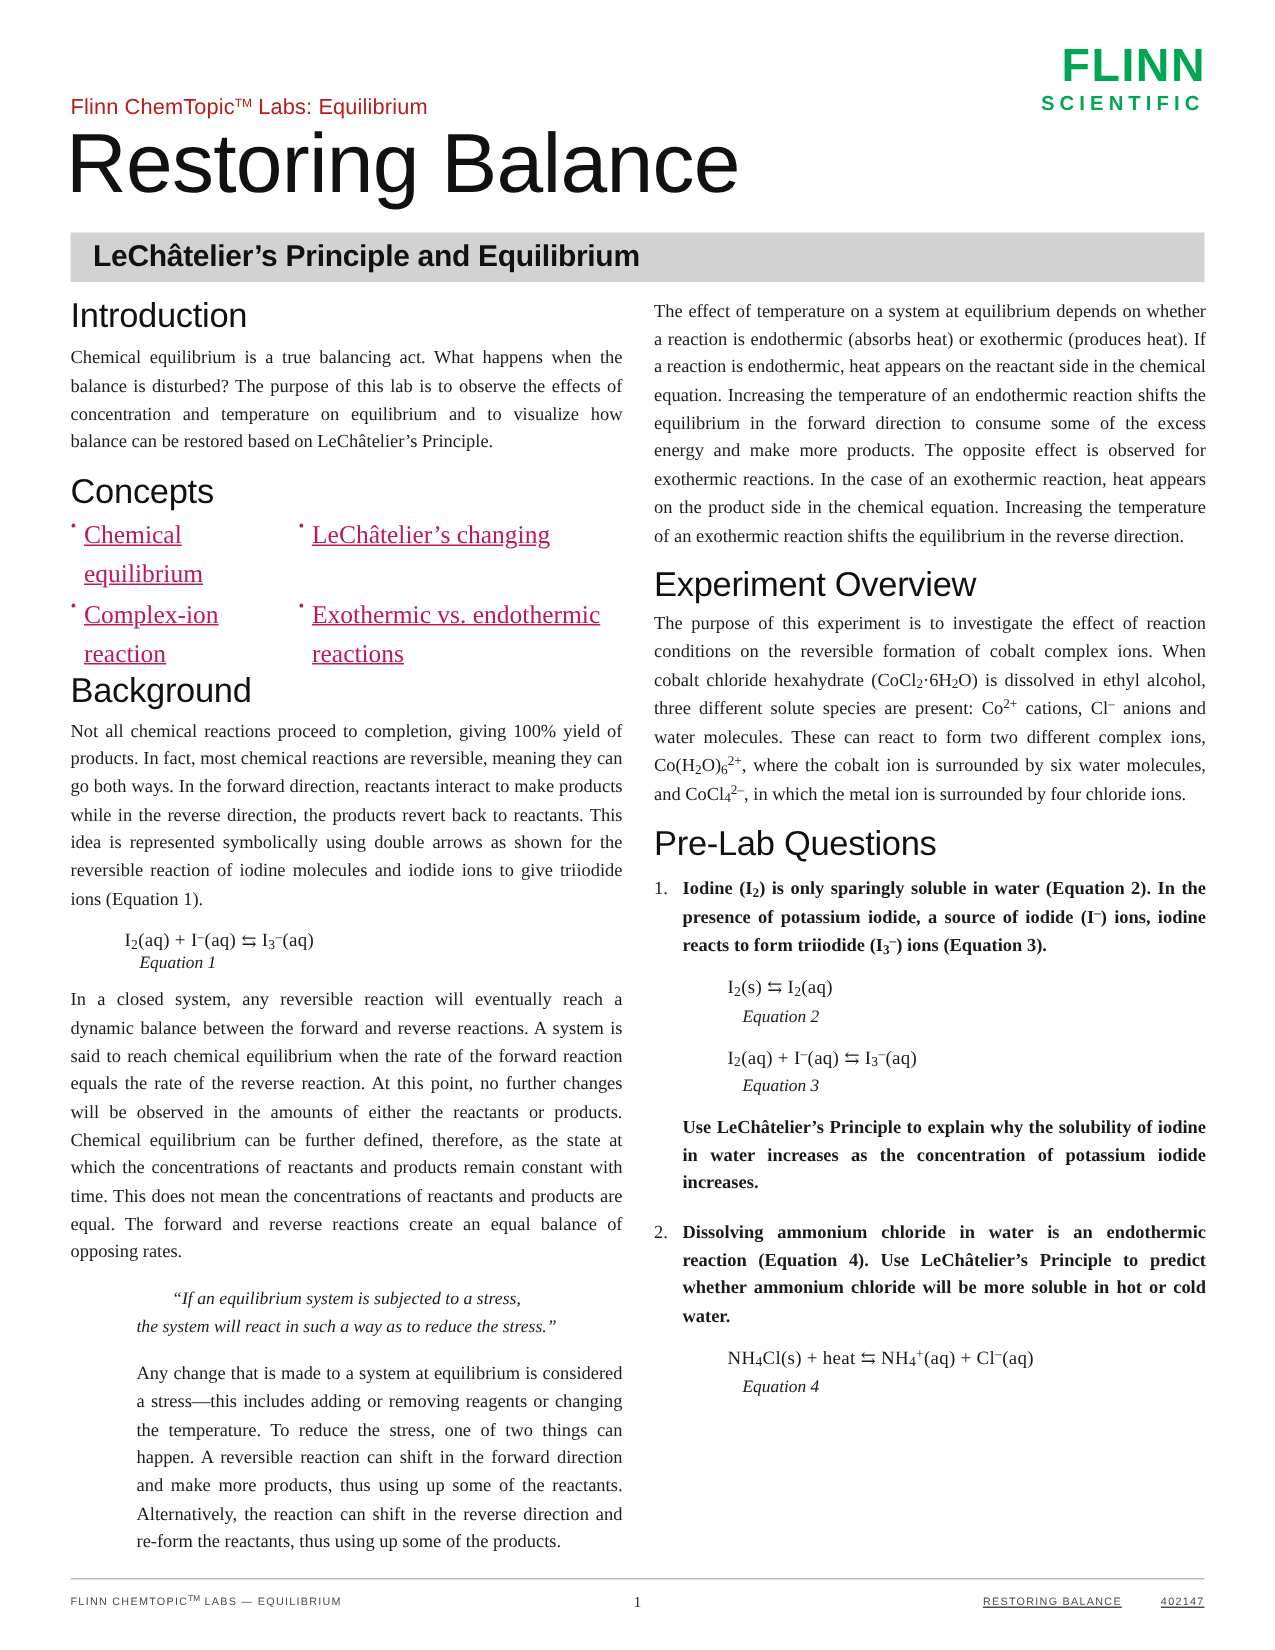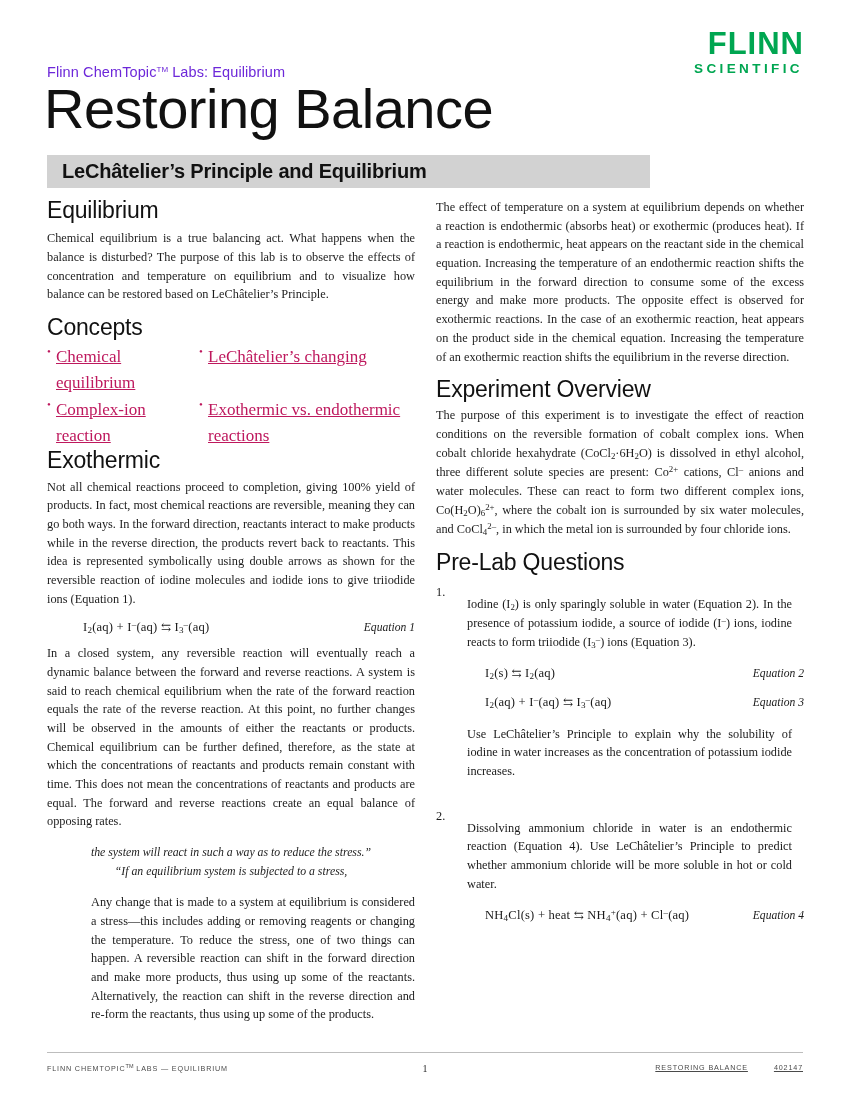--- a/index.html
+++ b/index.html
@@ -58,7 +58,7 @@
     top: 64px;
     font-family: "Liberation Sans", "DejaVu Sans", sans-serif;
     font-size: 14.5px;
-    color: #6d28d9;
+    color: #b91c1c;
     letter-spacing: 0.1px;
   }
   .kicker sup {

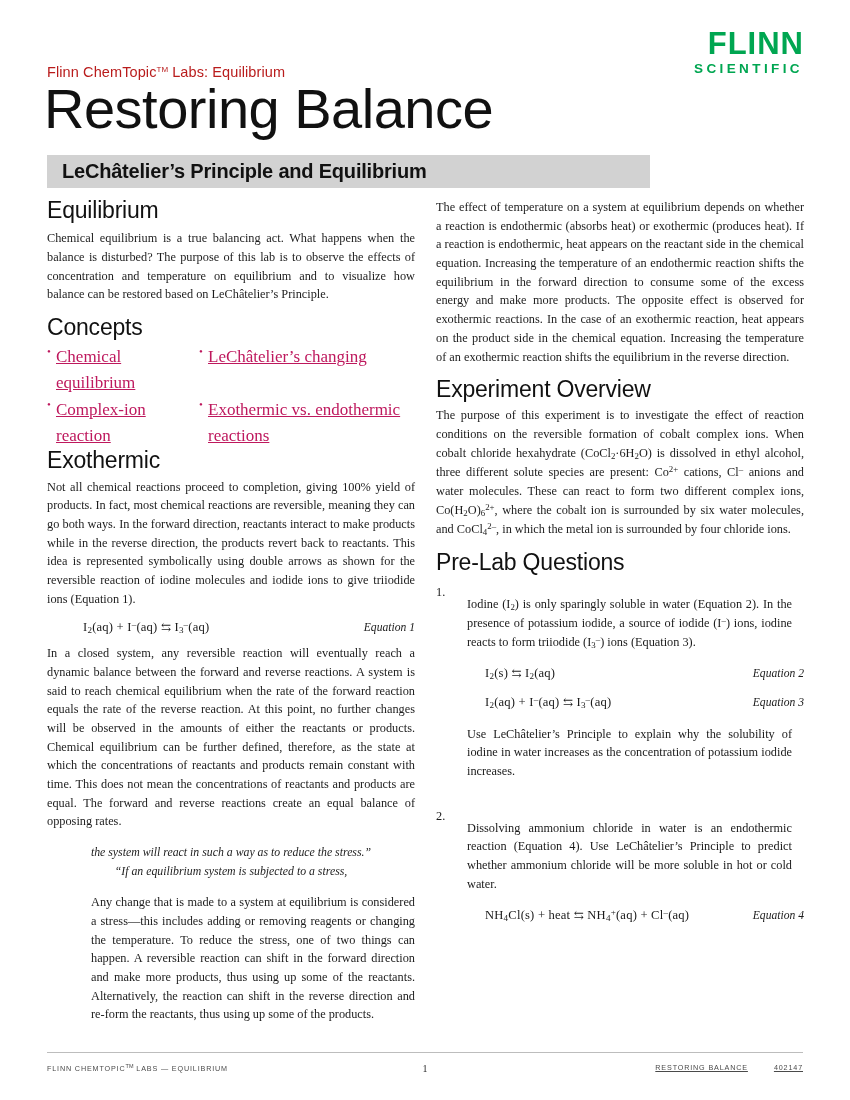--- a/index.html
+++ b/index.html
@@ -81,7 +81,7 @@
     position: absolute;
     left: 47px;
     top: 155px;
-    width: 603px;
+    width: 756px;
     height: 33px;
     background: #d2d2d2;
   }

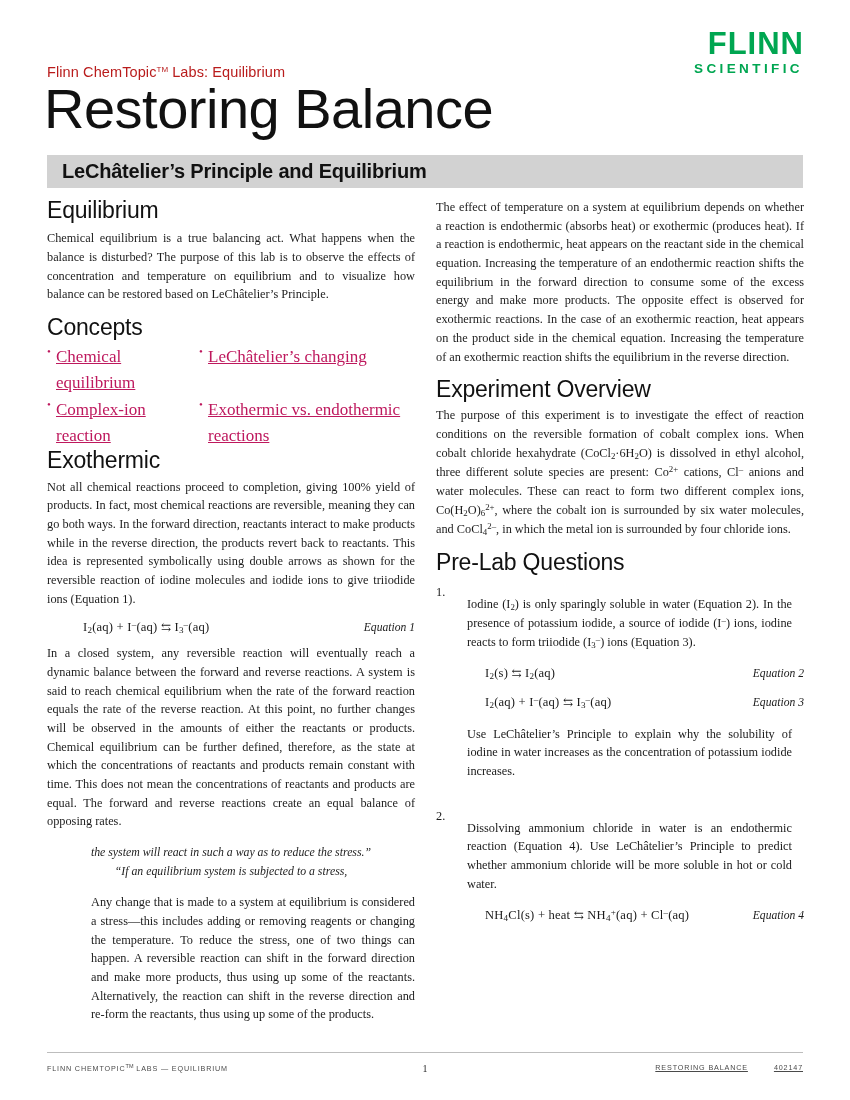--- a/index.html
+++ b/index.html
@@ -252,7 +252,7 @@
 
   <div class="col col-left">
 
-    <h2 class="sec">Equilibrium</h2>
+    <h2 class="sec">Introduction</h2>
     <p class="body">Chemical equilibrium is a true balancing act. What happens when the balance is disturbed? The purpose of this lab is to observe the effects of concentration and temperature on equilibrium and to visualize how balance can be restored based on LeChâtelier’s Principle.</p>
 
     <h2 class="sec tight sec-gap">Concepts</h2>

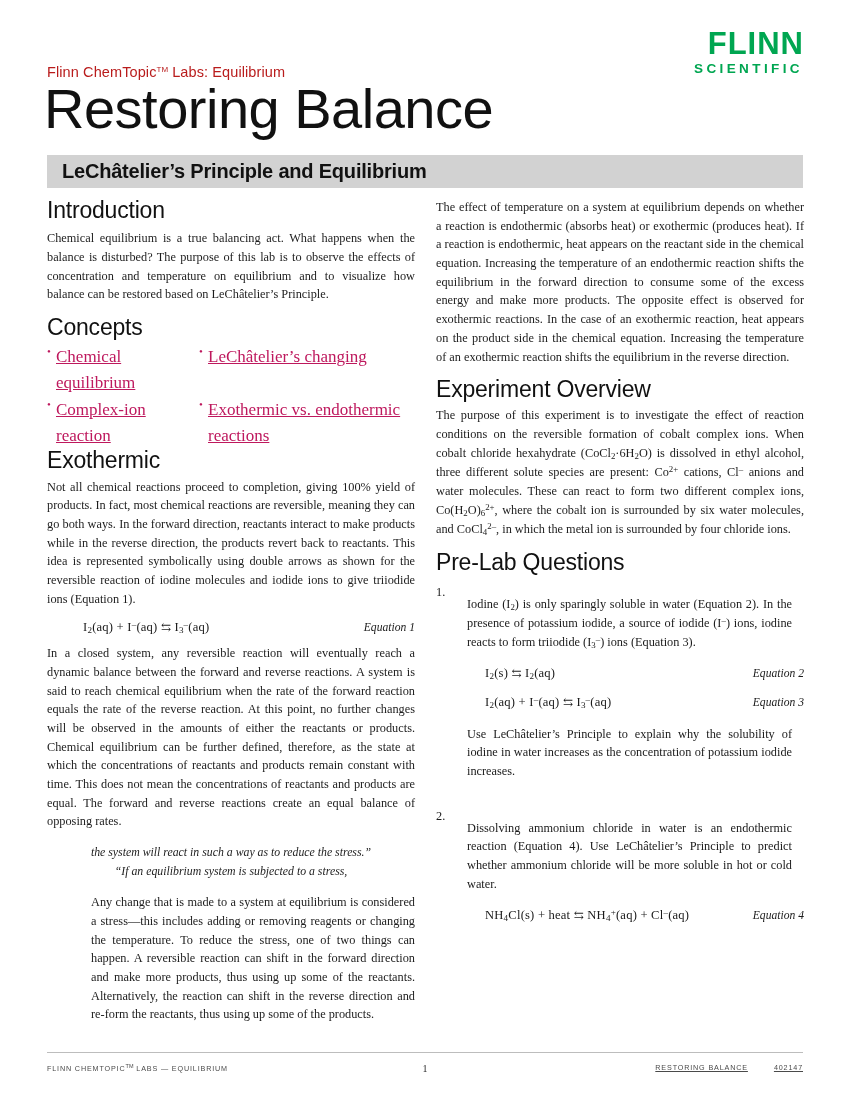--- a/index.html
+++ b/index.html
@@ -263,7 +263,7 @@
       <div class="concept">Exothermic vs. endothermic reactions</div>
     </div>
 
-    <h2 class="sec tight sec-gap">Exothermic</h2>
+    <h2 class="sec tight sec-gap">Background</h2>
     <p class="body">Not all chemical reactions proceed to completion, giving 100% yield of products. In fact, most chemical reactions are reversible, meaning they can go both ways. In the forward direction, reactants interact to make products while in the reverse direction, the products revert back to reactants. This idea is represented symbolically using double arrows as shown for the reversible reaction of iodine molecules and iodide ions to give triiodide ions (Equation 1).</p>
 
     <div class="eqrow indent">

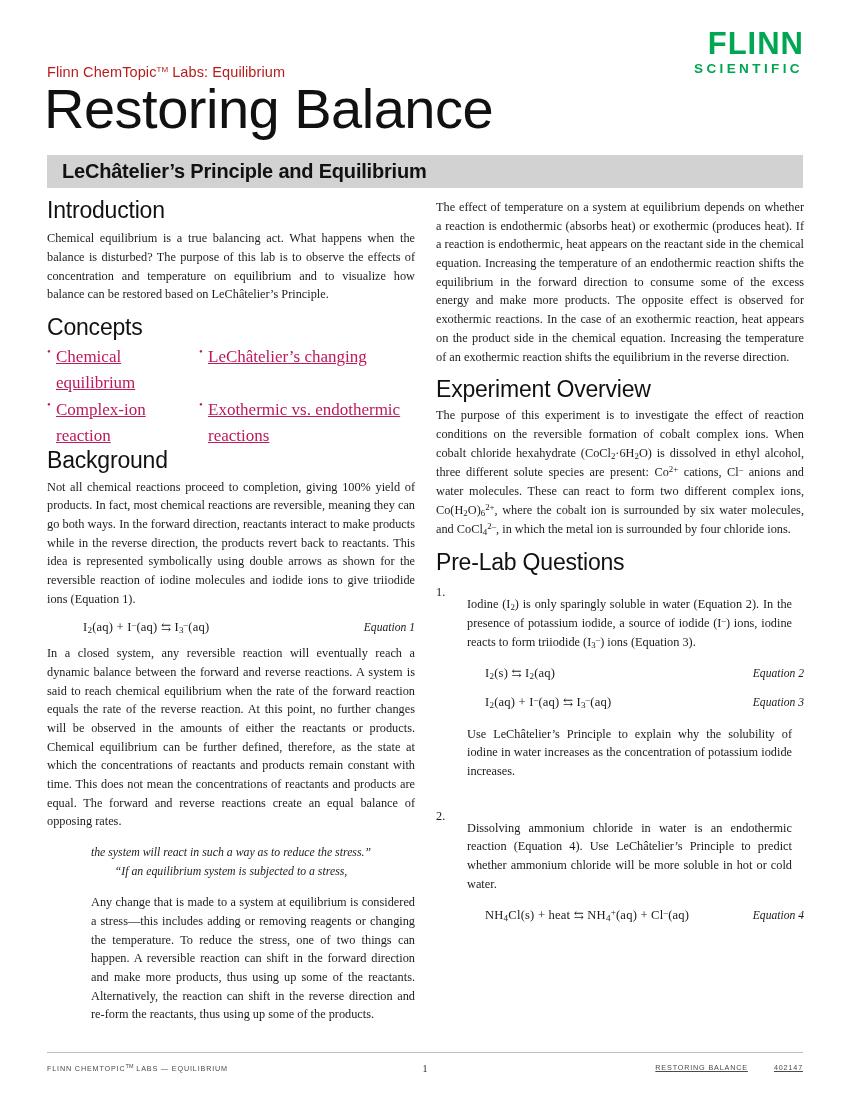--- a/index.html
+++ b/index.html
@@ -205,7 +205,7 @@
     line-height: 1.52;
     text-align: justify;
   }
-  .qbody p { margin: 12px; }
+  .qbody p { margin: 0; font-weight: bold; }
 
   
   .footrule {

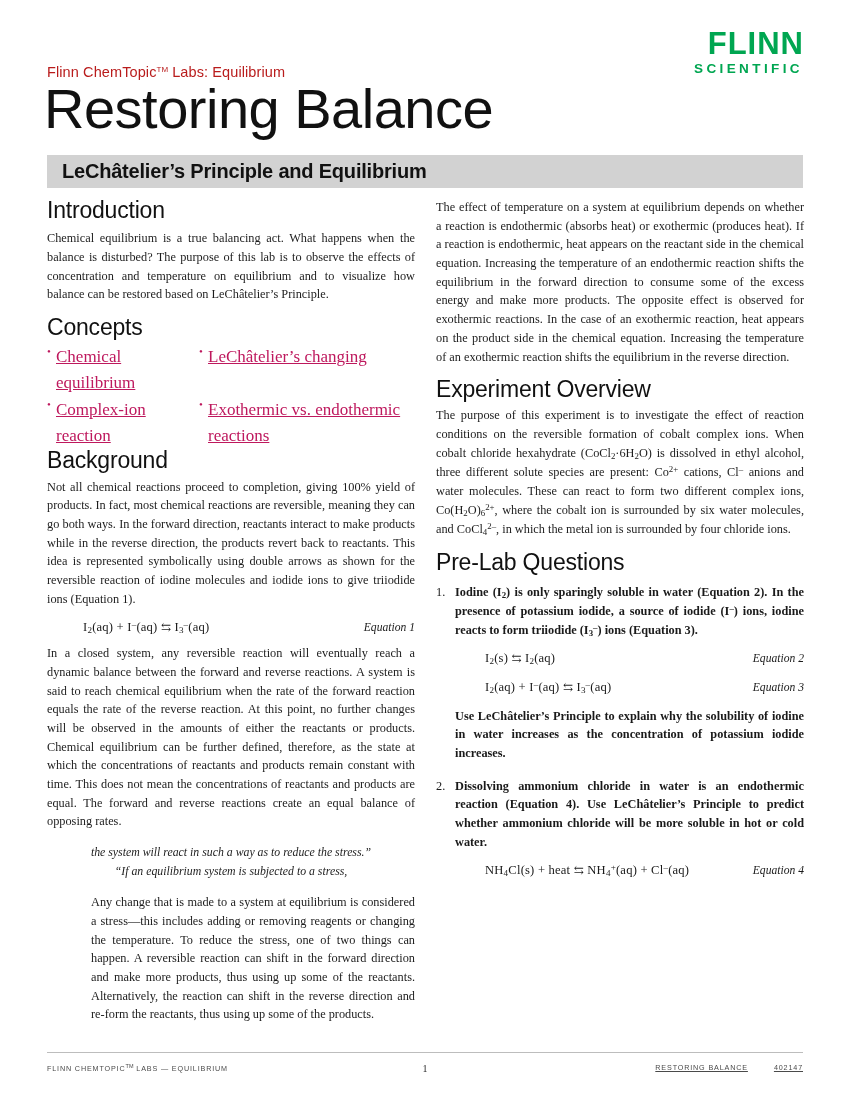--- a/index.html
+++ b/index.html
@@ -156,6 +156,7 @@
     justify-content: space-between;
     margin: 9px 0 9px 0;
     font-size: 12.6px;
+    flex-direction: column;
   }
   .eqrow.indent { padding-left: 36px; }
   .eqrow.indent2 { padding-left: 30px; }

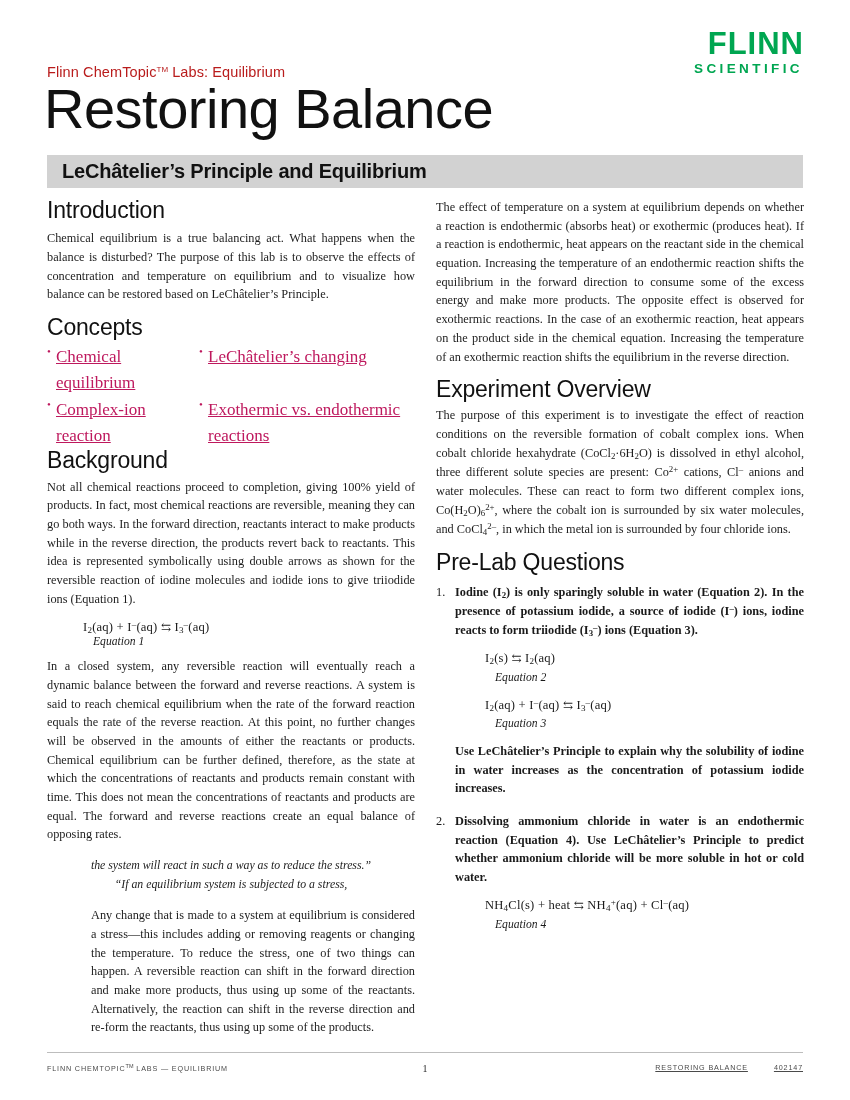--- a/index.html
+++ b/index.html
@@ -275,8 +275,8 @@
     <p class="body">In a closed system, any reversible reaction will eventually reach a dynamic balance between the forward and reverse reactions. A system is said to reach chemical equilibrium when the rate of the forward reaction equals the rate of the reverse reaction. At this point, no further changes will be observed in the amounts of either the reactants or products. Chemical equilibrium can be further defined, therefore, as the state at which the concentrations of reactants and products remain constant with time. This does not mean the concentrations of reactants and products are equal. The forward and reverse reactions create an equal balance of opposing rates.</p>
 
     <div class="quote">
+      <div>“If an equilibrium system is subjected to a stress,</div>
       <div>the system will react in such a way as to reduce the stress.”</div>
-      <div>“If an equilibrium system is subjected to a stress,</div>
     </div>
 
     <p class="body">Any change that is made to a system at equilibrium is considered a stress—this includes adding or removing reagents or changing the temperature. To reduce the stress, one of two things can happen. A reversible reaction can shift in the forward direction and make more products, thus using up some of the reactants. Alternatively, the reaction can shift in the reverse direction and re-form the reactants, thus using up some of the products.</p>

